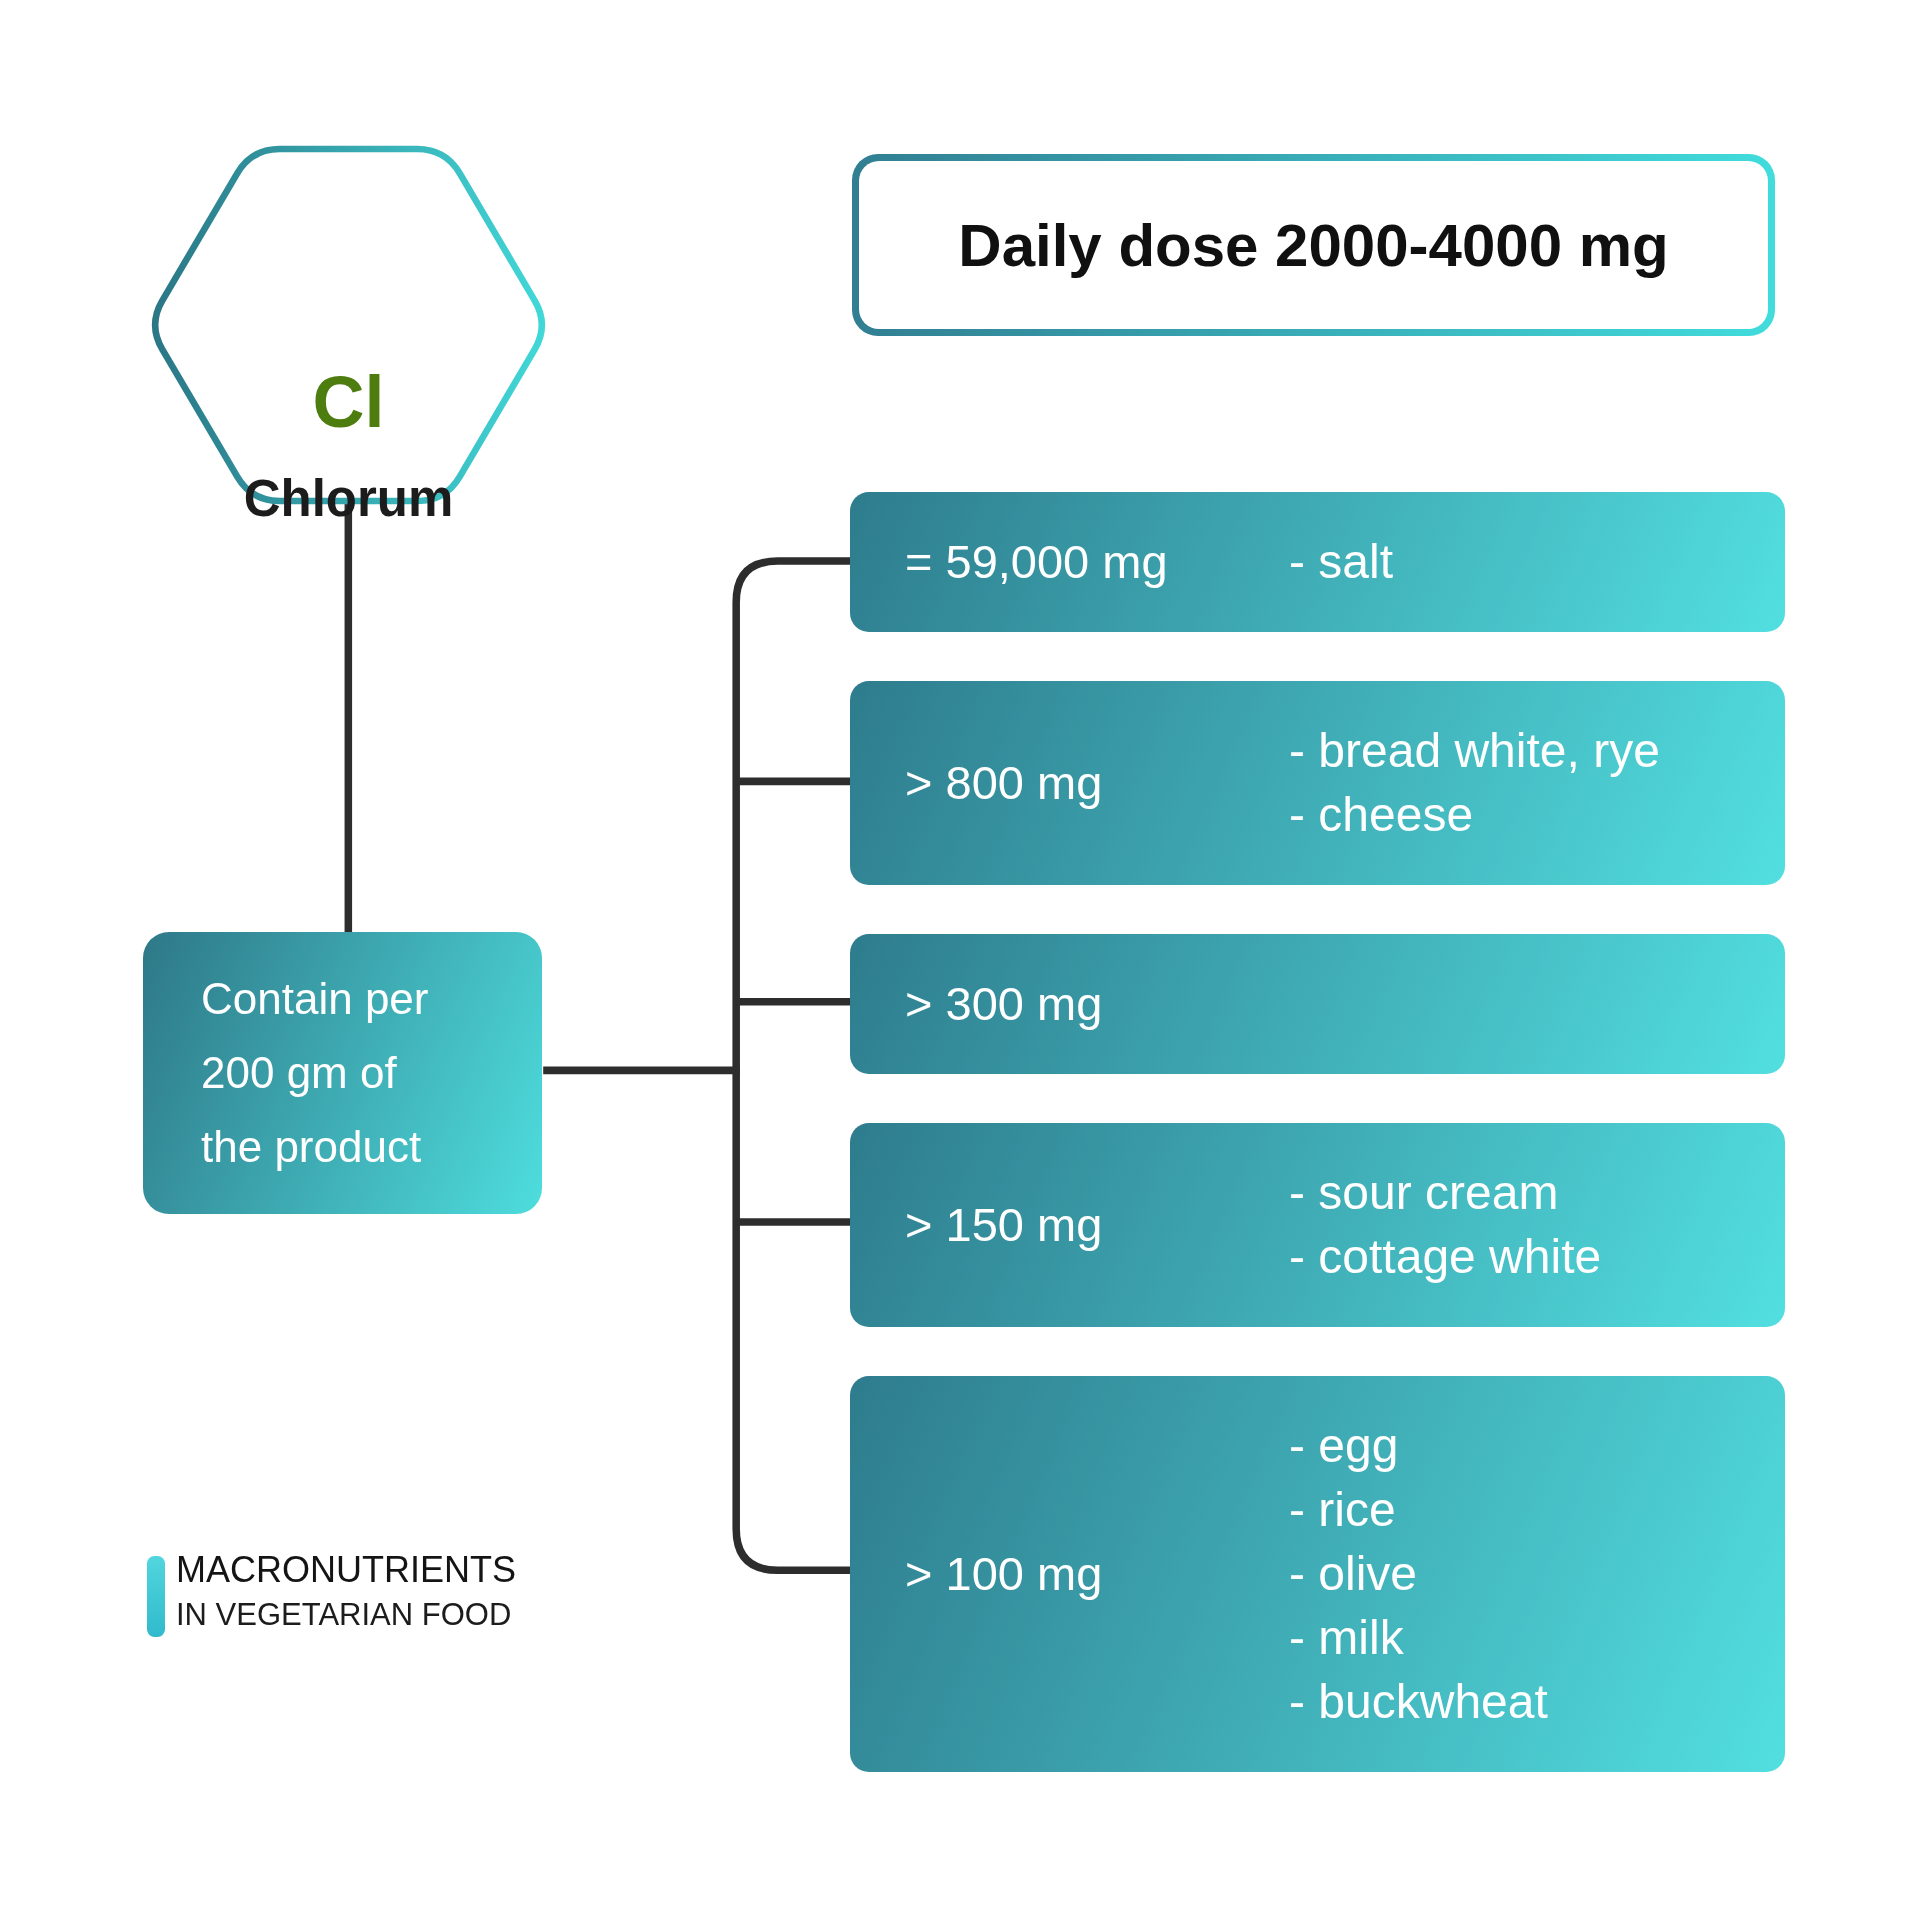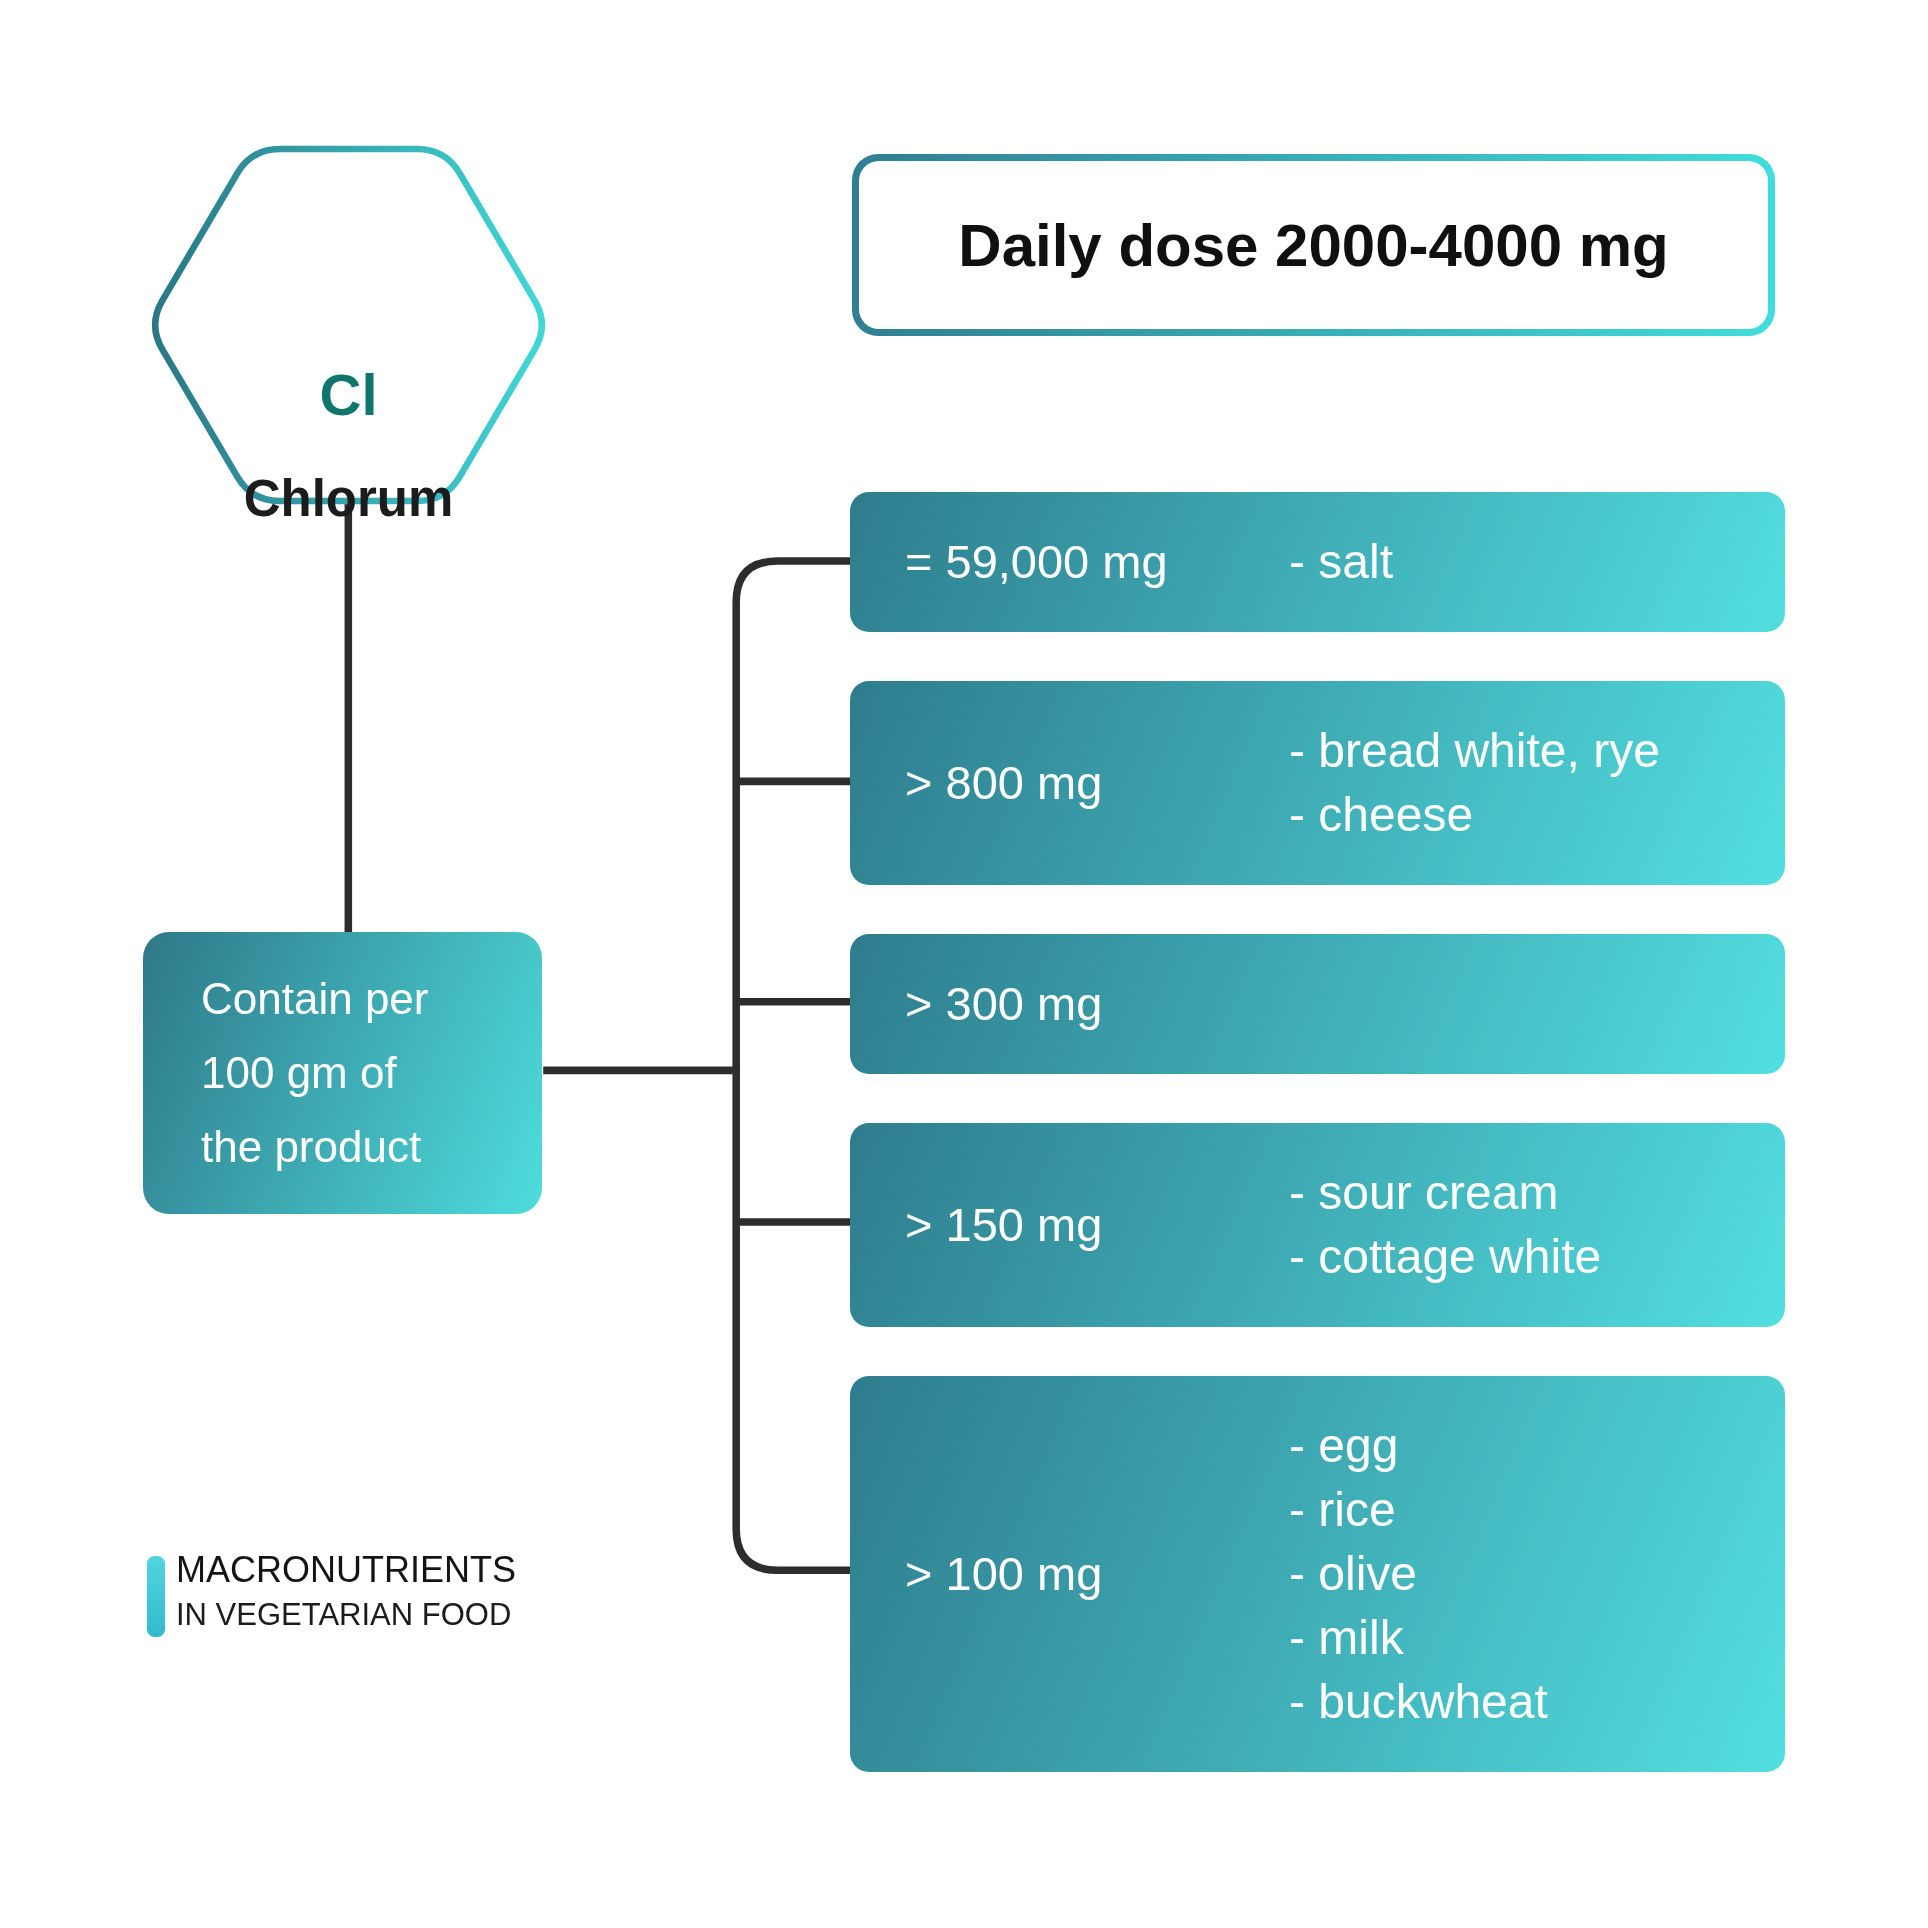--- a/index.html
+++ b/index.html
@@ -13,7 +13,7 @@
   #hex-wrap{position:absolute;left:132px;top:132px;width:433px;height:386px;}
   #hex-svg{position:absolute;left:0;top:0;}
   #hex-text{position:absolute;left:0;top:0;width:433px;height:386px;text-align:center;}
-  .sym{position:absolute;left:0;top:234px;width:433px;font-size:58px;font-weight:700;color:#0f766e;line-height:1;}
+  .sym{position:absolute;left:0;top:234px;width:433px;font-size:72px;font-weight:700;color:#4d7c0f;line-height:1;}
   .elname{position:absolute;left:0;top:341px;width:433px;font-size:51px;font-weight:700;color:#1c1c1c;line-height:1;}
 
   

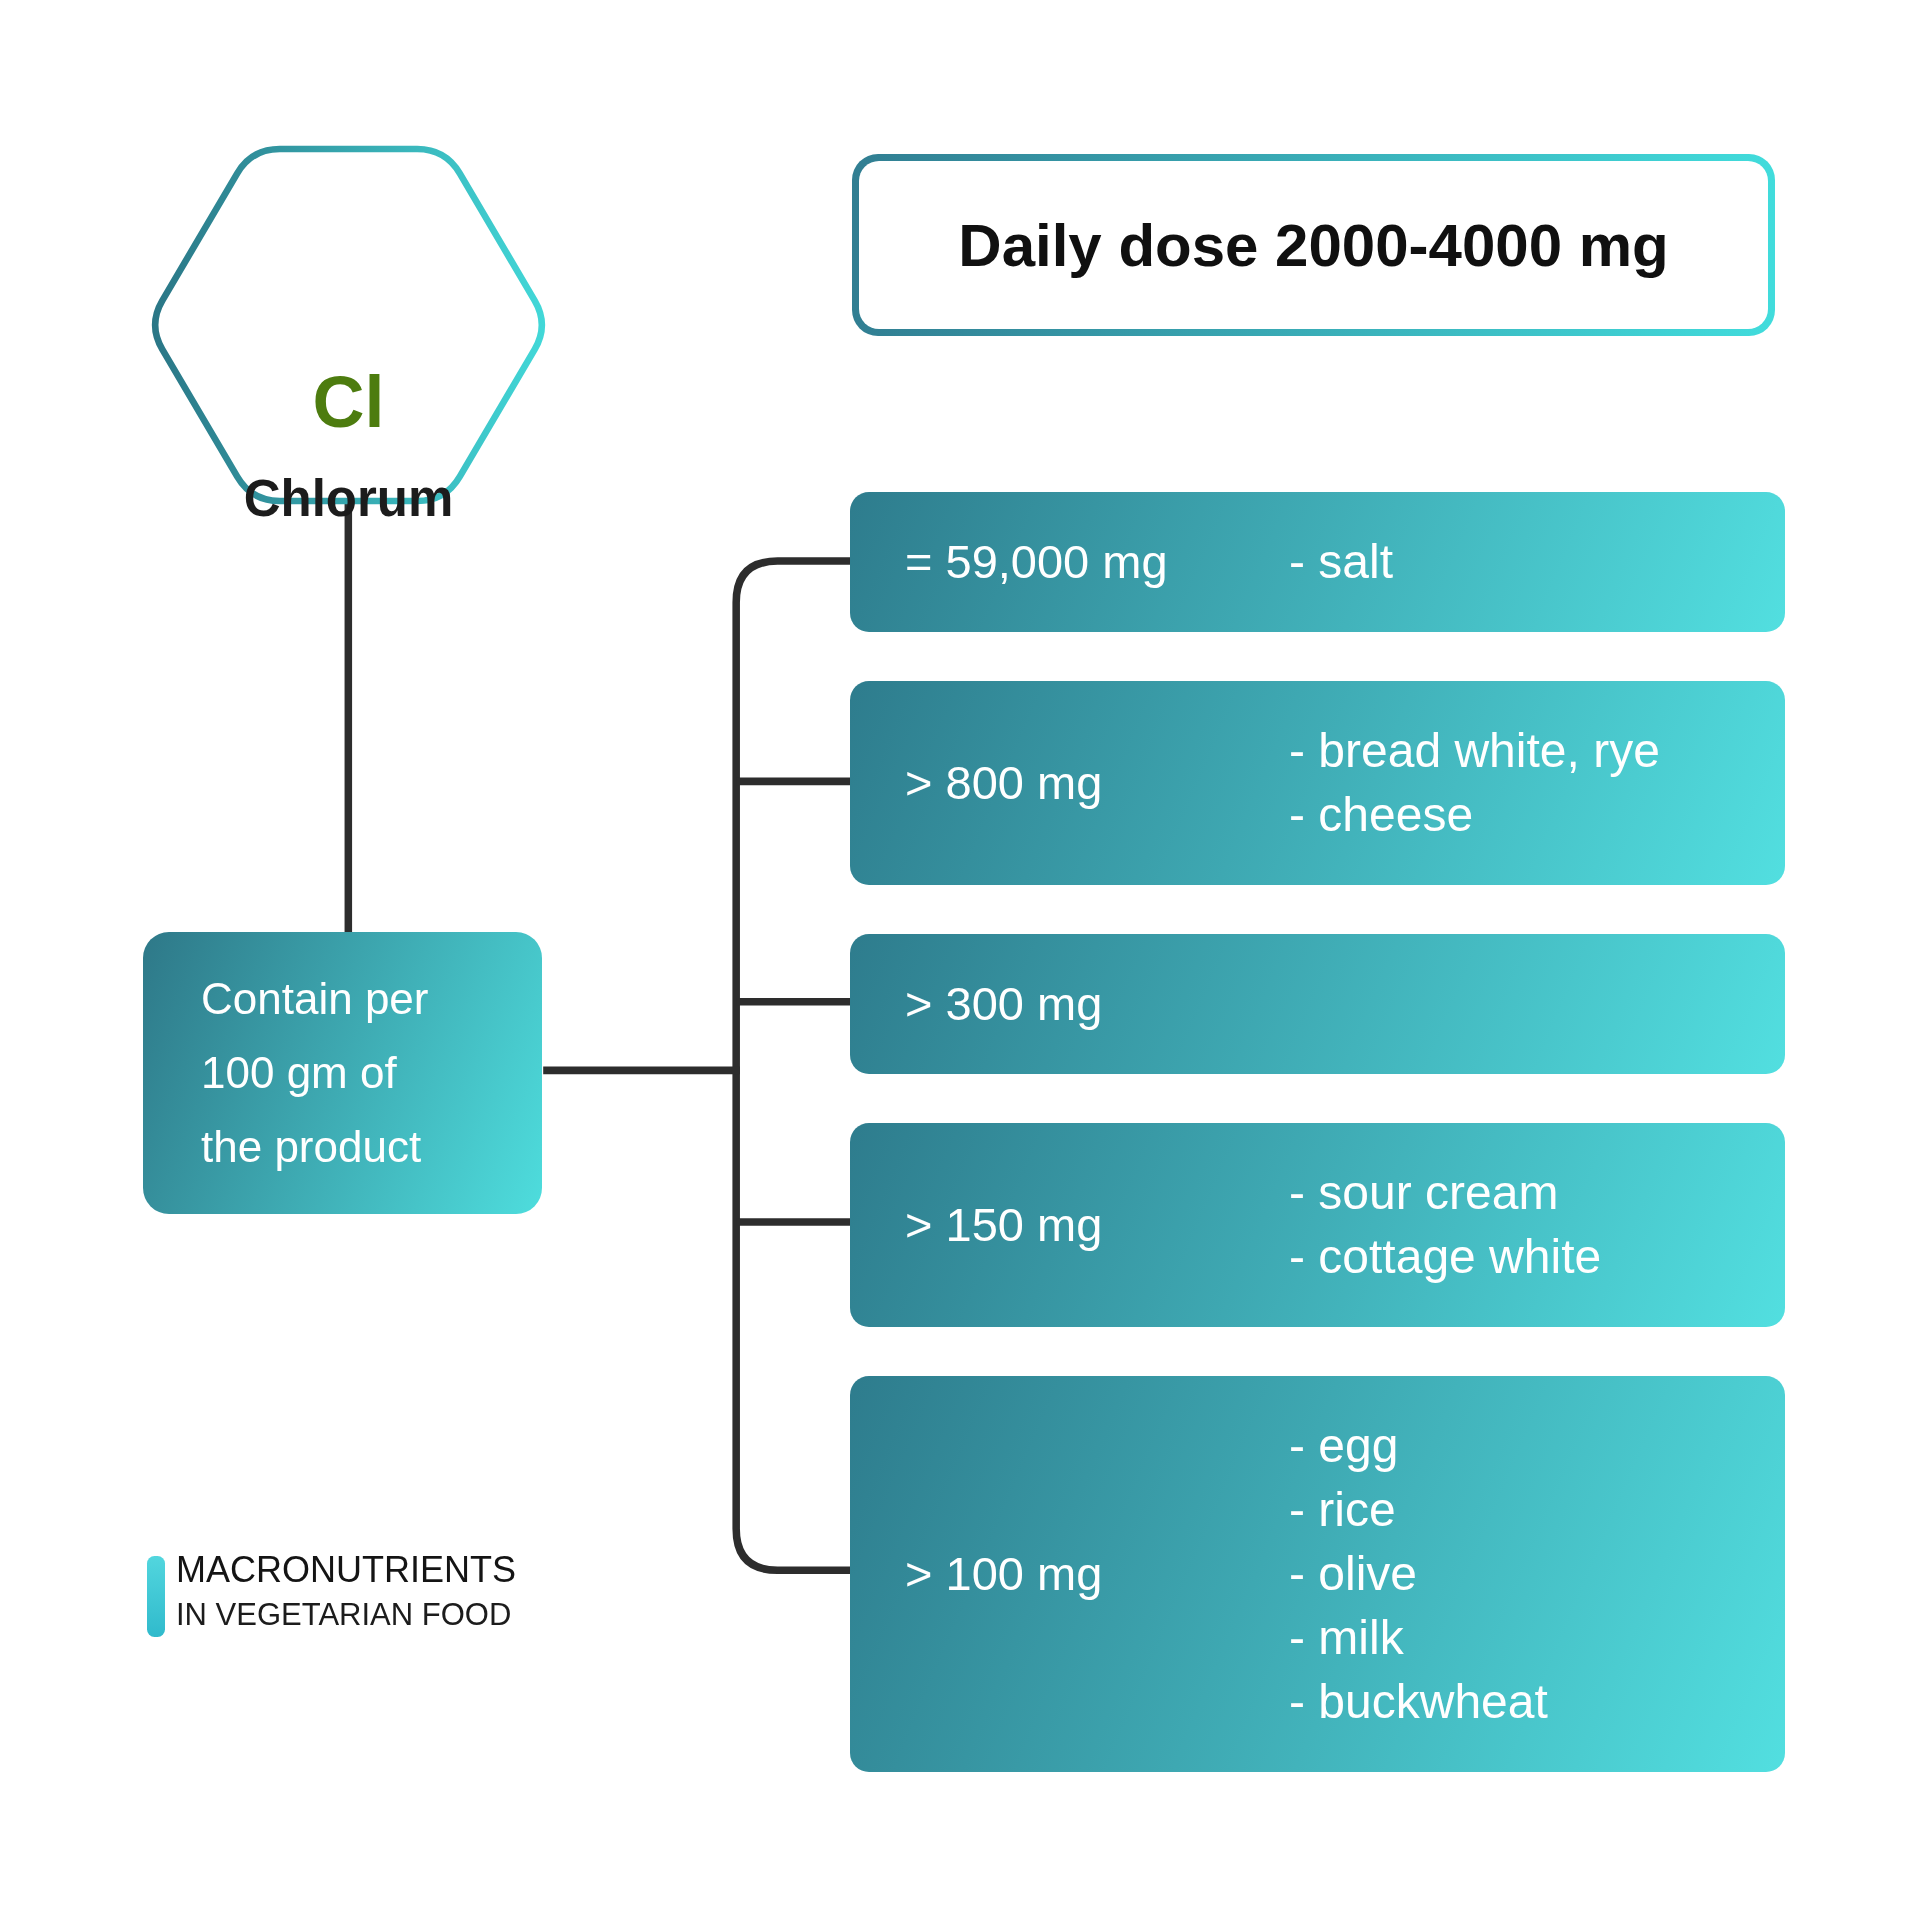--- a/index.html
+++ b/index.html
@@ -86,7 +86,7 @@
 
   <div id="contain">
     <div id="contain-label">Contain per
-100 gm of
+200 gm of
 the product</div>
   </div>
 

